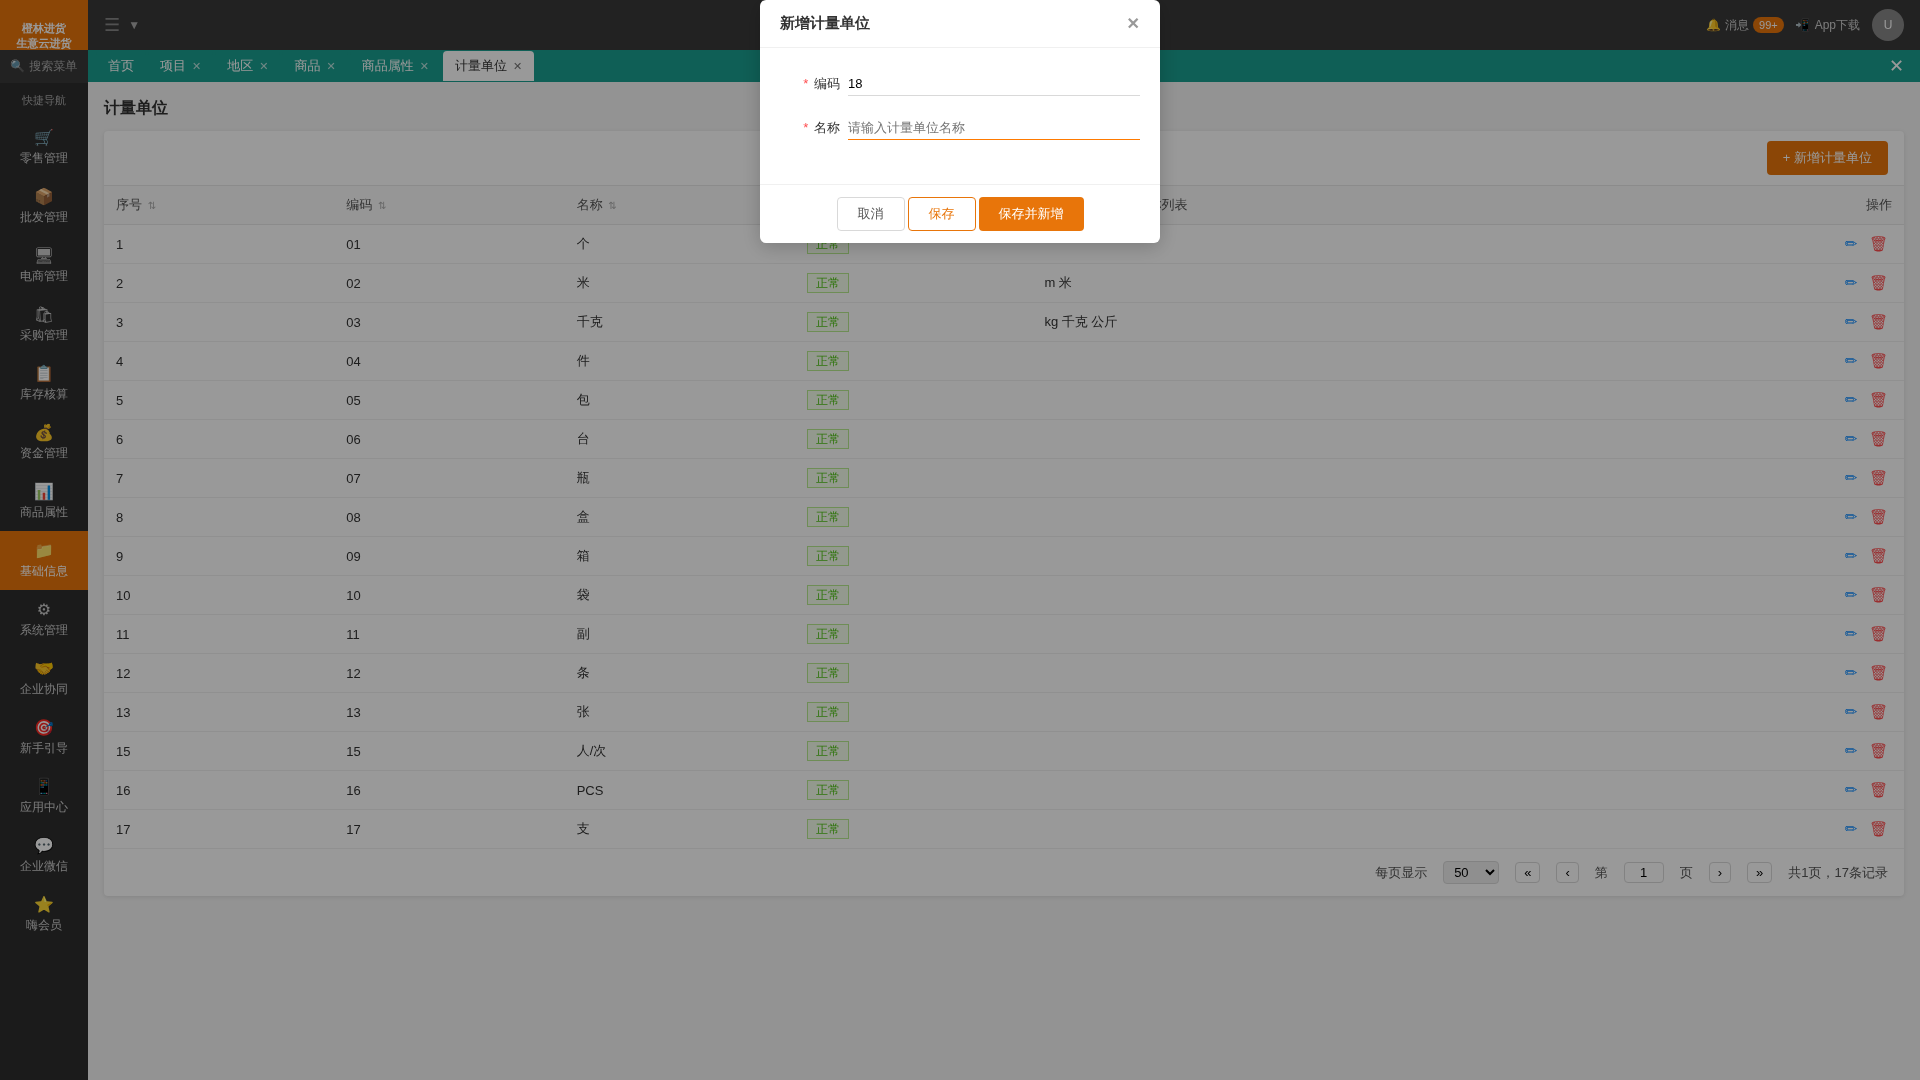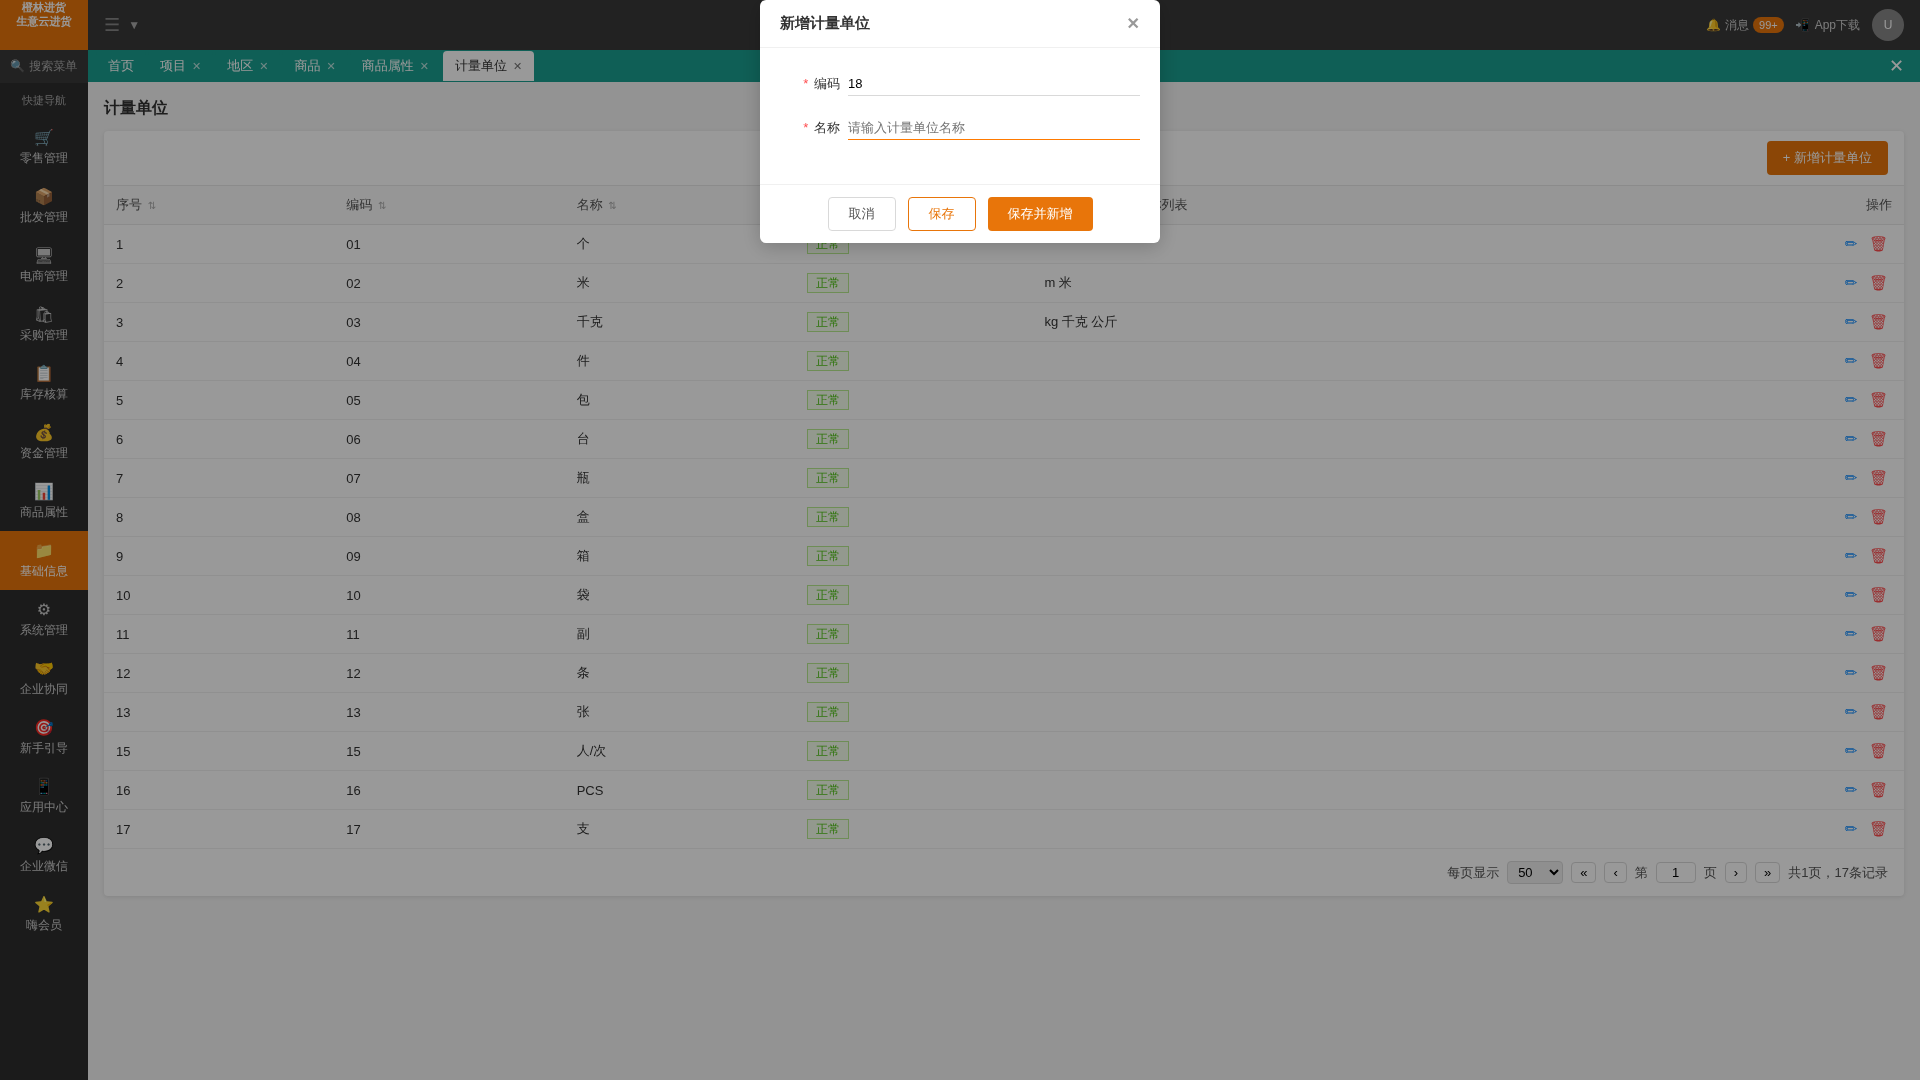--- a/index.html
+++ b/index.html
@@ -18,7 +18,7 @@
       height: 50px;
       background: #e8750a;
       display: flex;
-      align-items: flex-start;
+      align-items: flex-end;
       justify-content: center;
       color: white;
       font-size: 14px;

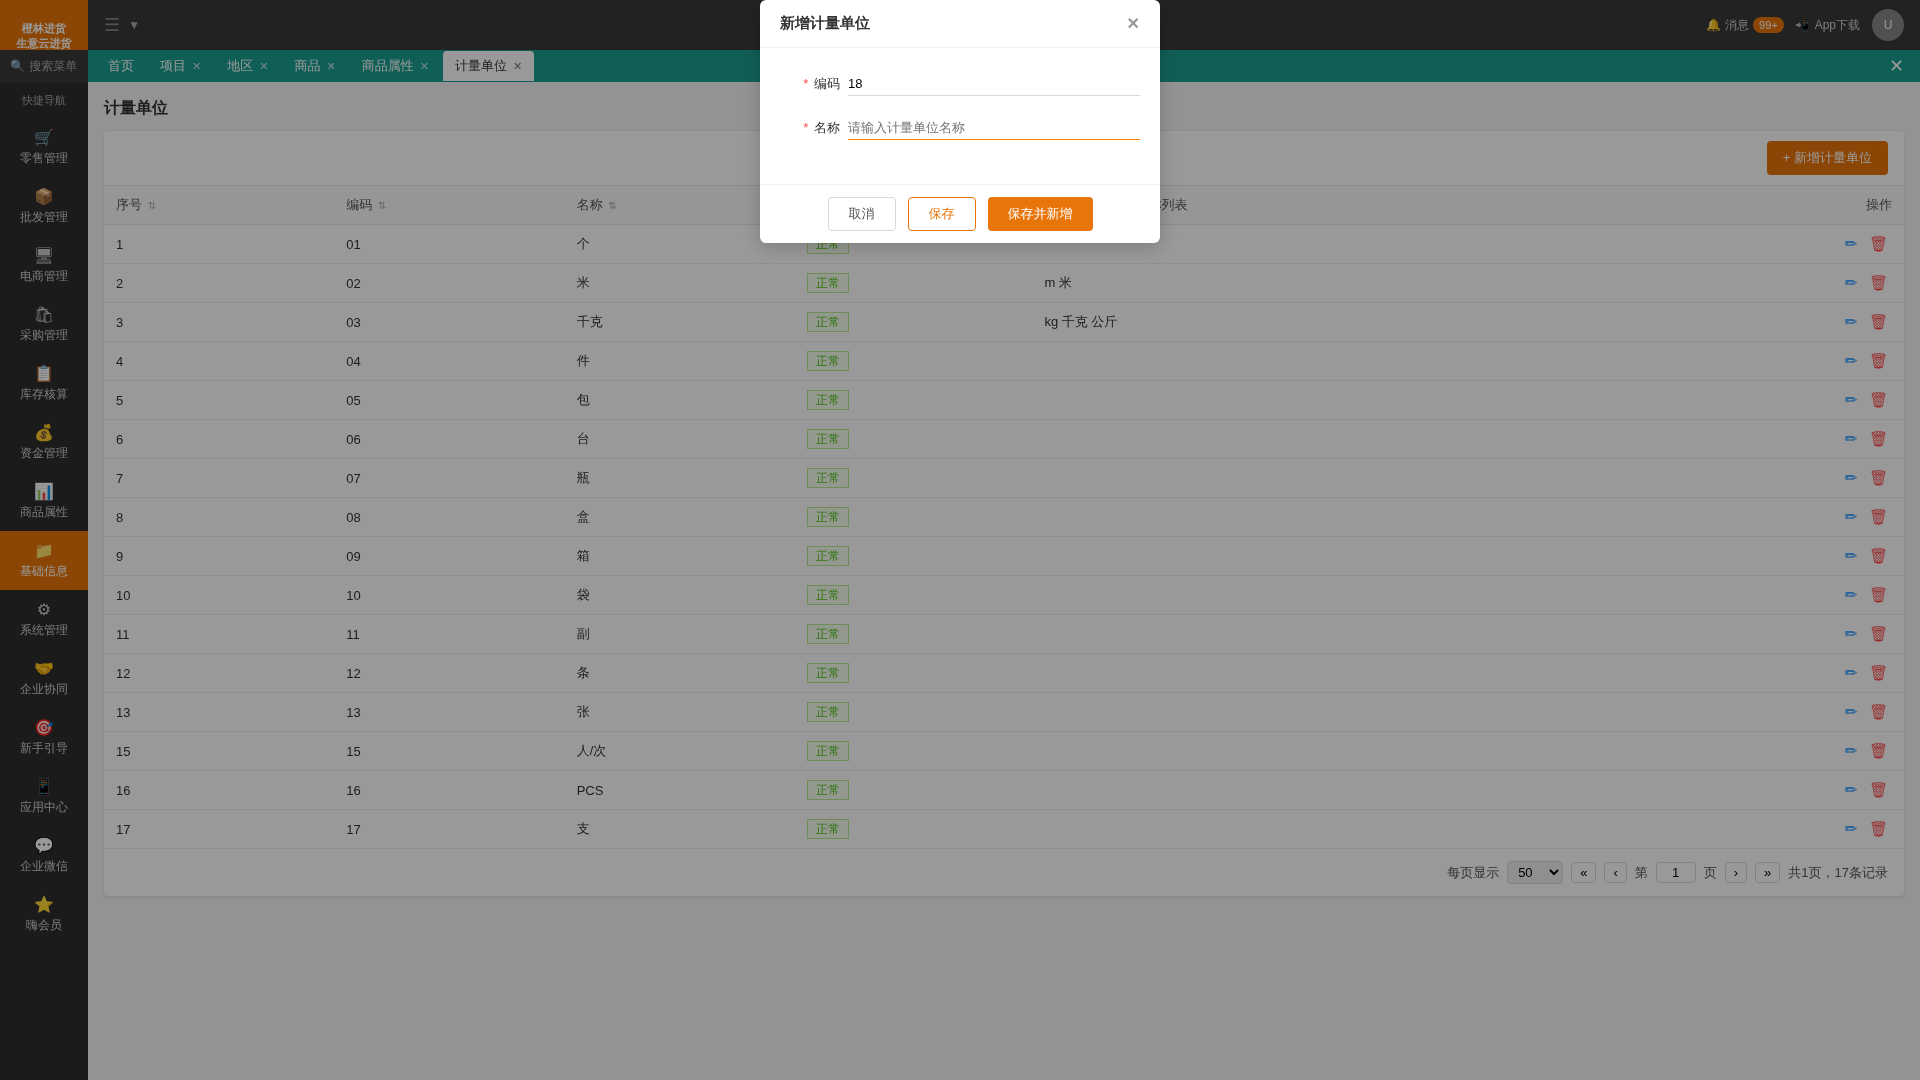--- a/index.html
+++ b/index.html
@@ -294,7 +294,7 @@
       padding: 12px 30px;
       display: flex;
       justify-content: center;
-      gap: 12px;
+      gap: 3px;
       border-top: 1px solid #f0f0f0;
     }
     .btn-cancel {

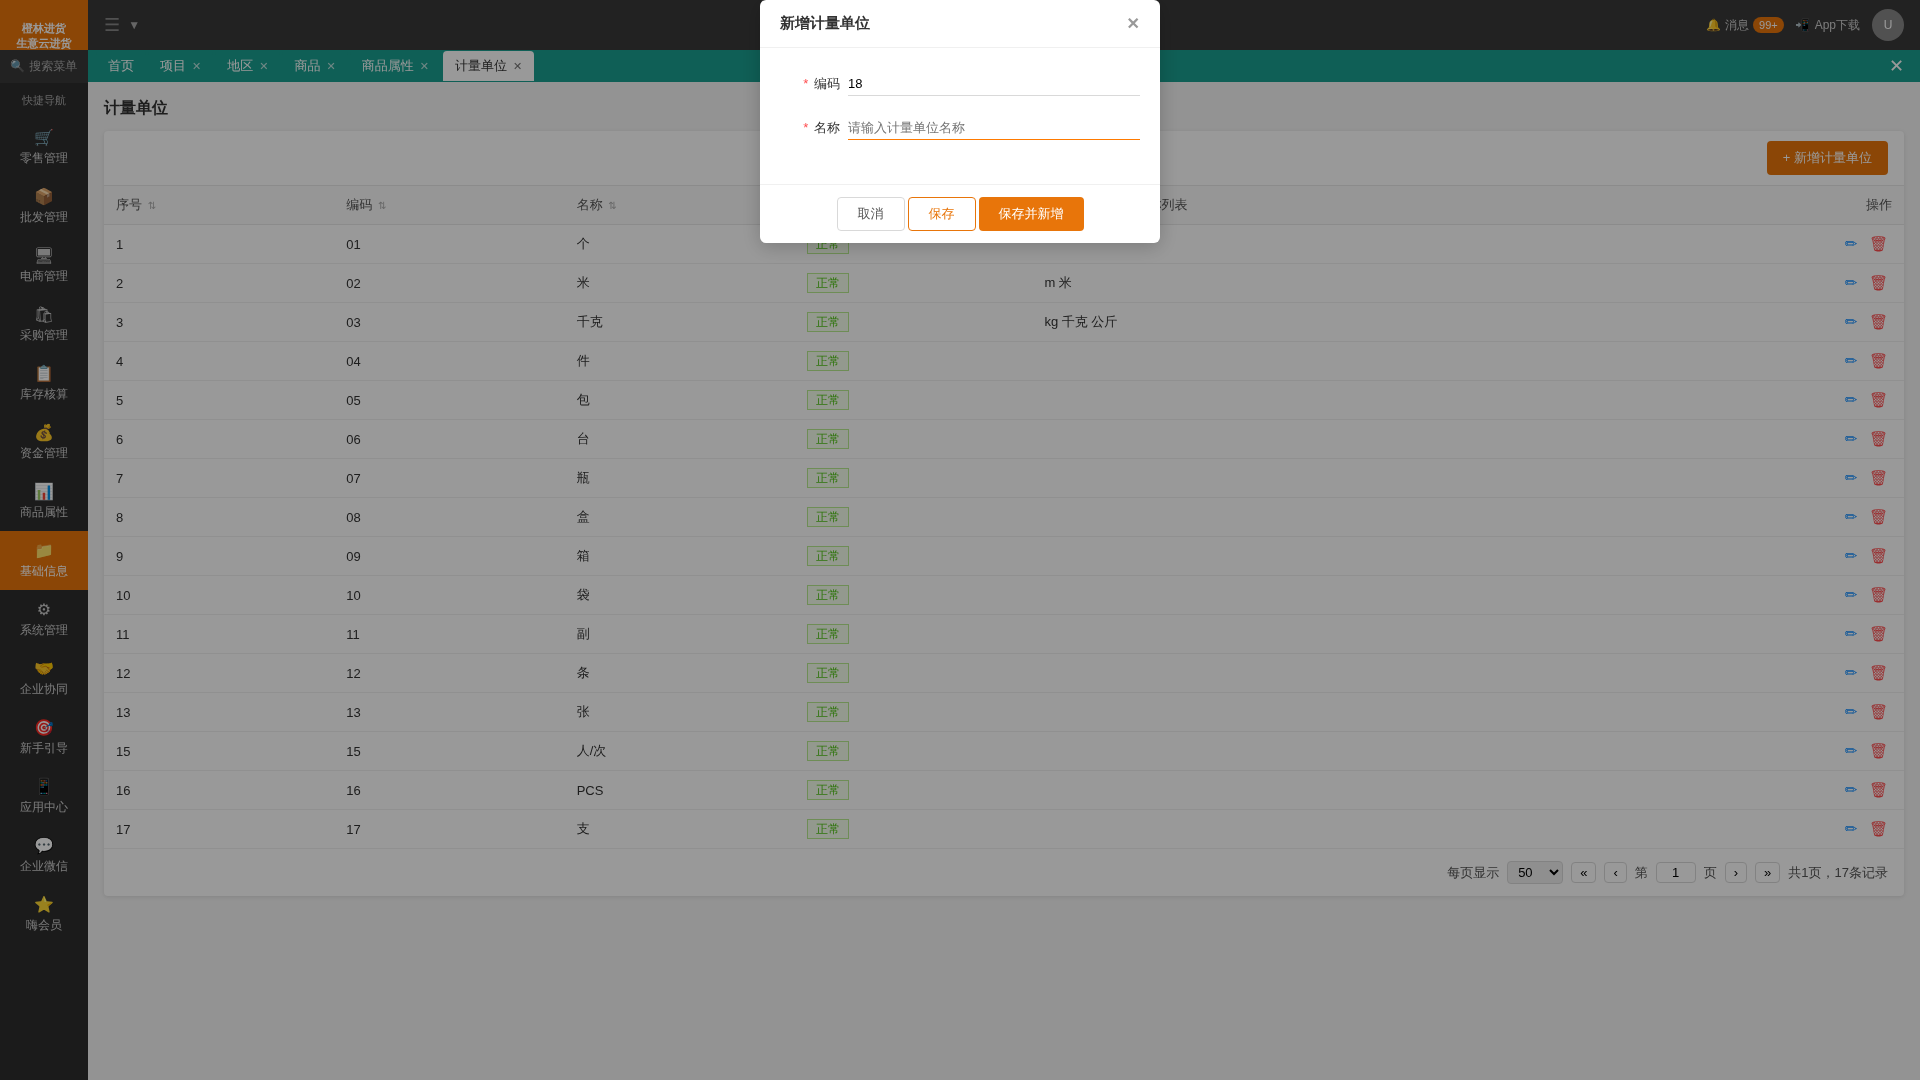--- a/index.html
+++ b/index.html
@@ -203,7 +203,7 @@
       align-items: center;
       justify-content: flex-end;
       padding: 12px 16px;
-      gap: 8px;
+      gap: 16px;
       font-size: 13px;
       color: #555;
     }

